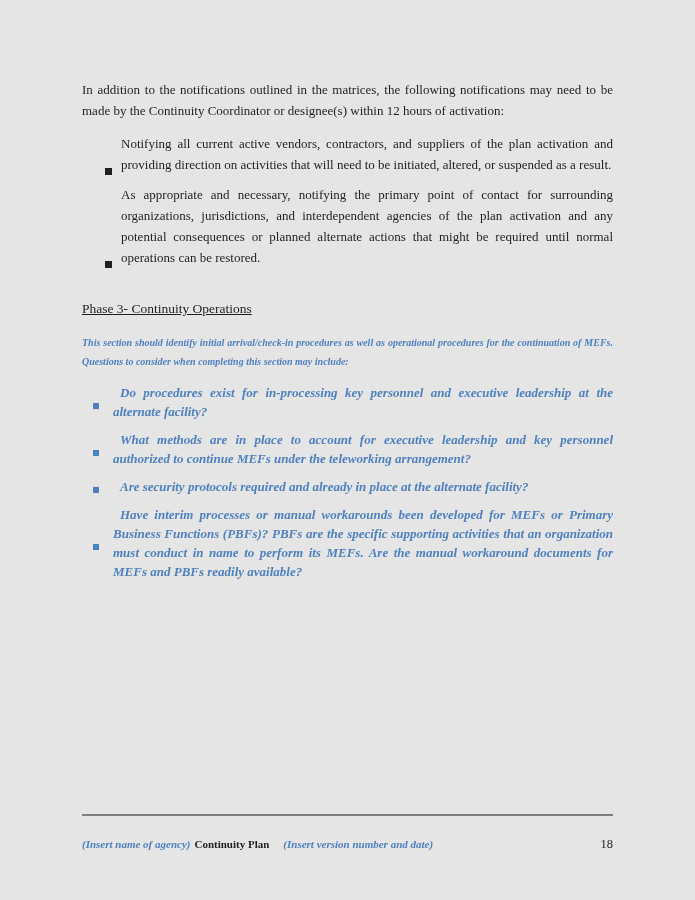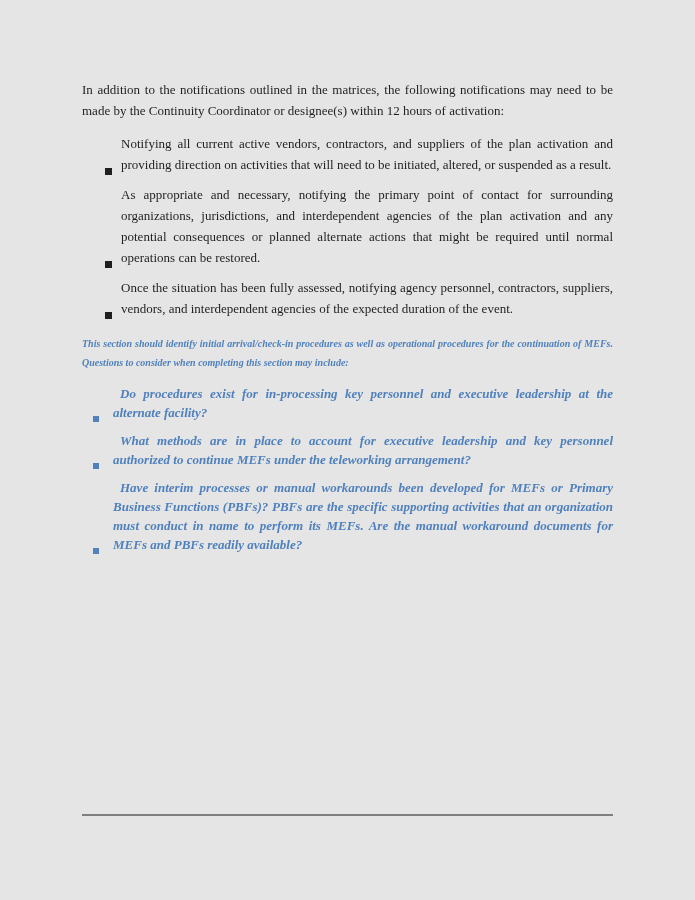--- a/index.html
+++ b/index.html
@@ -153,10 +153,6 @@
         <span class="black-square"></span>
         <span class="black-bullet-text">As appropriate and necessary, notifying the primary point of contact for surrounding organizations, jurisdictions, and interdependent agencies of the plan activation and any potential consequences or planned alternate actions that might be required until normal operations can be restored.</span>
       </li>
-      <li class="bullet-item">
-        <span class="black-square"></span>
-        <span class="black-bullet-text">Once the situation has been fully assessed, notifying agency personnel, contractors, suppliers, vendors, and interdependent agencies of the expected duration of the event.</span>
-      </li>
     </ul>
 
 

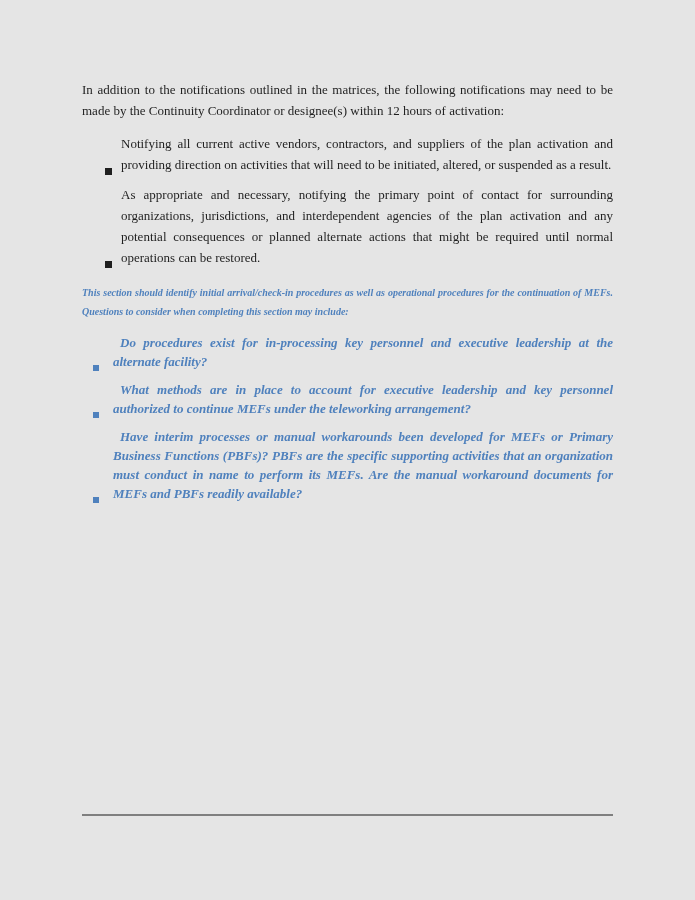--- a/index.html
+++ b/index.html
@@ -155,6 +155,7 @@
       </li>
     </ul>
 
+    <h2 class="section-heading">Phase 3- Continuity Operations</h2>
 
     <p class="body-para guidance guidance-intro">This section should identify initial arrival/check-in procedures as well as operational procedures for the continuation of MEFs.  Questions to consider when completing this section may include:</p>
 

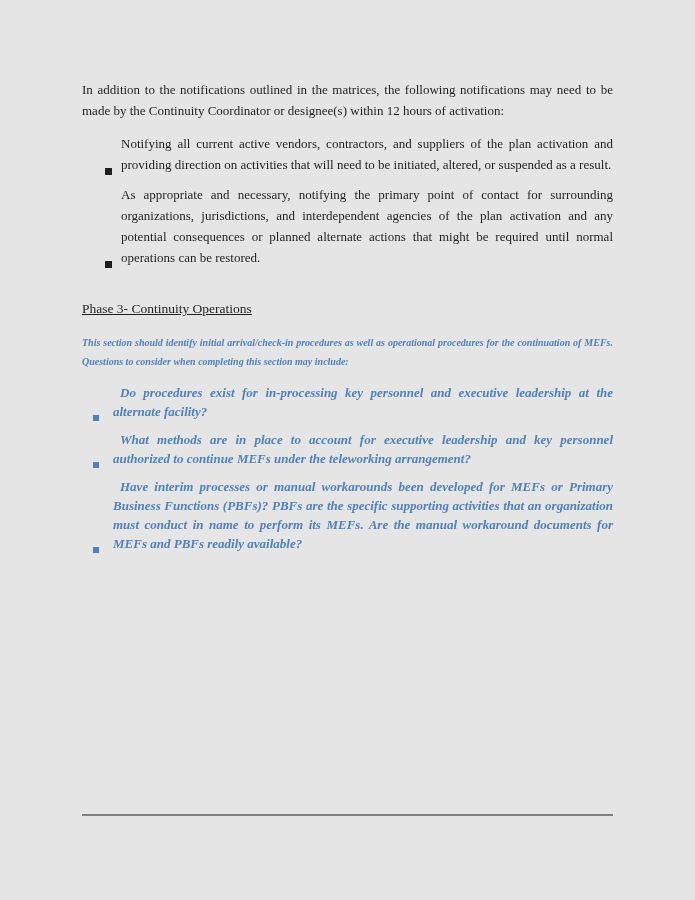--- a/index.html
+++ b/index.html
@@ -79,7 +79,7 @@
   }
   .guidance-item {
     display: flex;
-    align-items: flex-end;
+    align-items: center;
     margin-bottom: 9px;
   }
   .blue-square {

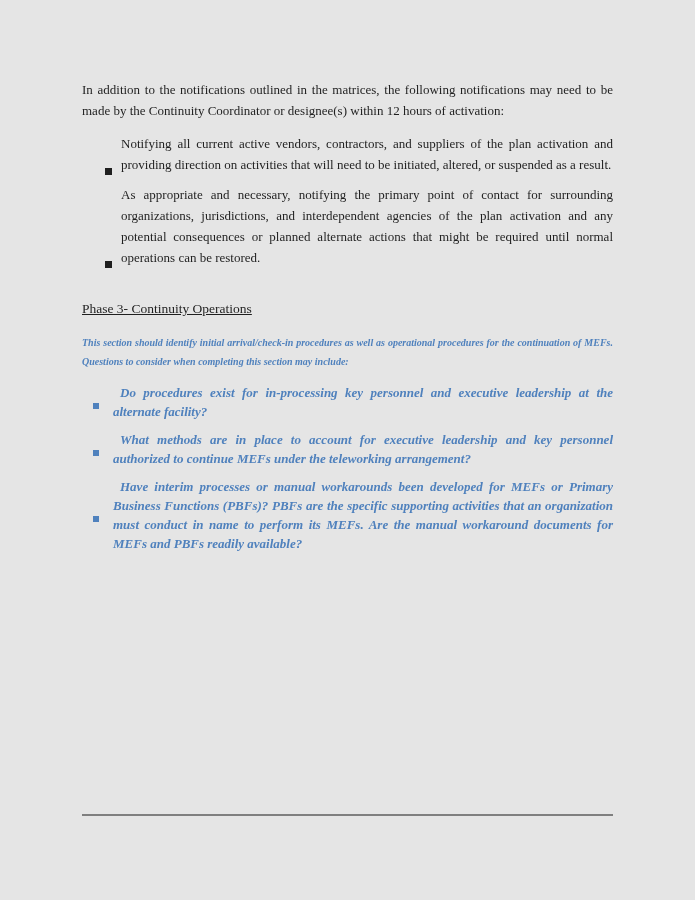--- a/index.html
+++ b/index.html
@@ -170,6 +170,10 @@
       </li>
       <li class="guidance-item">
         <span class="blue-square"></span>
+        <span class="blue-bullet-text">Are security protocols required and already in place at the alternate facility?</span>
+      </li>
+      <li class="guidance-item">
+        <span class="blue-square"></span>
         <span class="blue-bullet-text">Have interim processes or manual workarounds been developed for MEFs or Primary Business Functions (PBFs)?  PBFs are the specific supporting activities that an organization must conduct in name to perform its MEFs.  Are the manual workaround documents for MEFs and PBFs readily available?</span>
       </li>
     </ul>

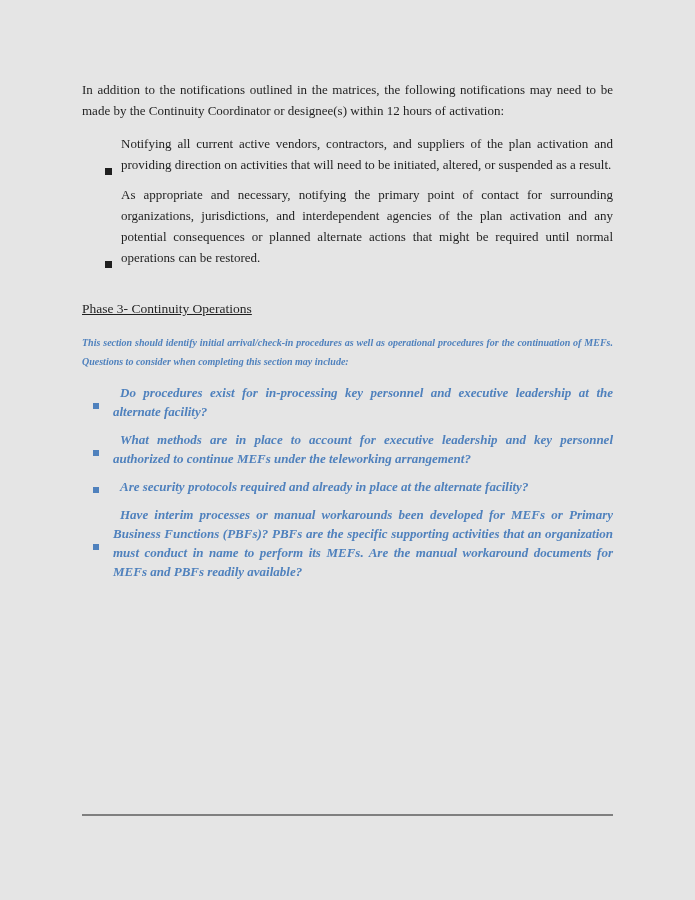--- a/index.html
+++ b/index.html
@@ -182,6 +182,12 @@
 
   <div class="footer-rule"></div>
 
+  <div class="footer">
+    <span class="agency">(Insert name of agency)</span>
+    <span class="plan-title">Continuity Plan</span>
+    <span class="version">(Insert version number and date)</span>
+    <span class="page-number">18</span>
+  </div>
 </div>
 
 </body></html>

